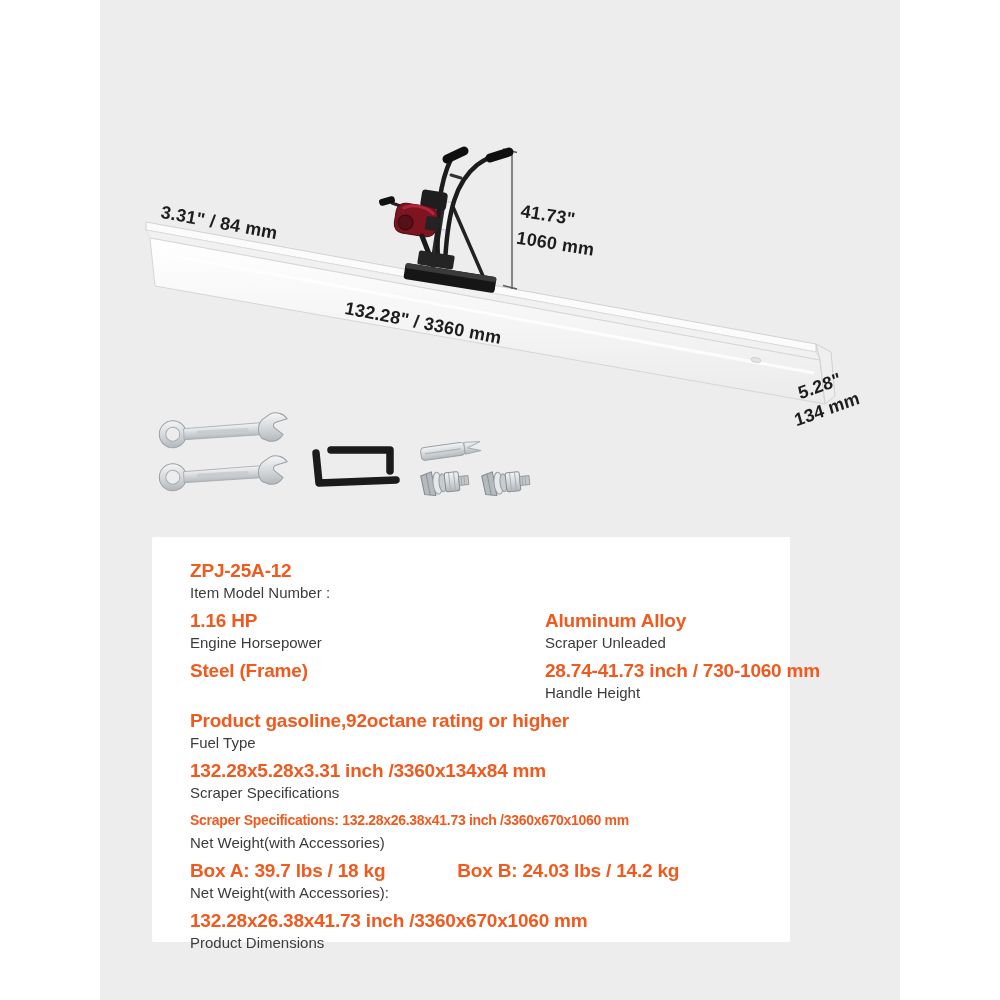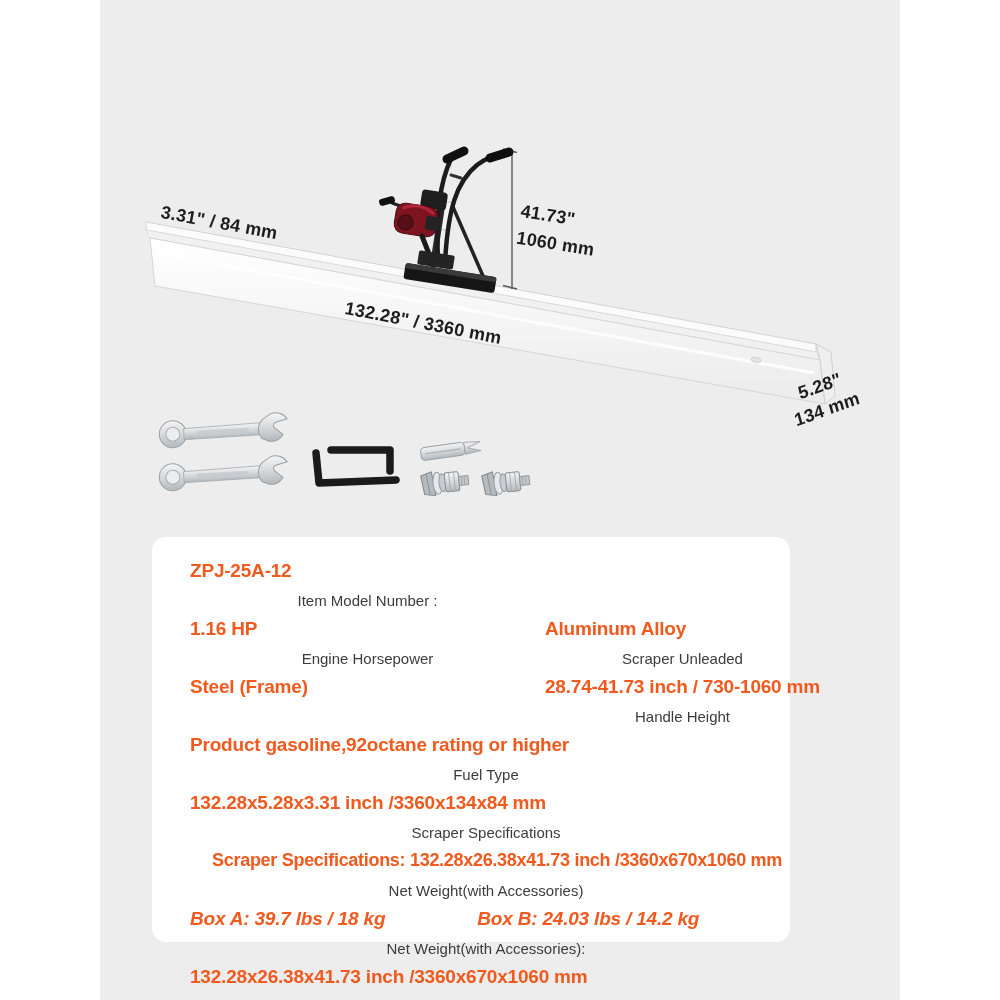--- a/index.html
+++ b/index.html
@@ -29,7 +29,7 @@
   
   .panel{
     position:absolute;left:52px;top:537px;width:638px;height:405px;
-    background:#ffffff;border-radius:14px;
+    background:#ffffff;border-radius:2px;
     padding:23px 8px 0 38px;box-sizing:border-box;
   }
   .spec-grid{display:grid;grid-template-columns:355px auto;}

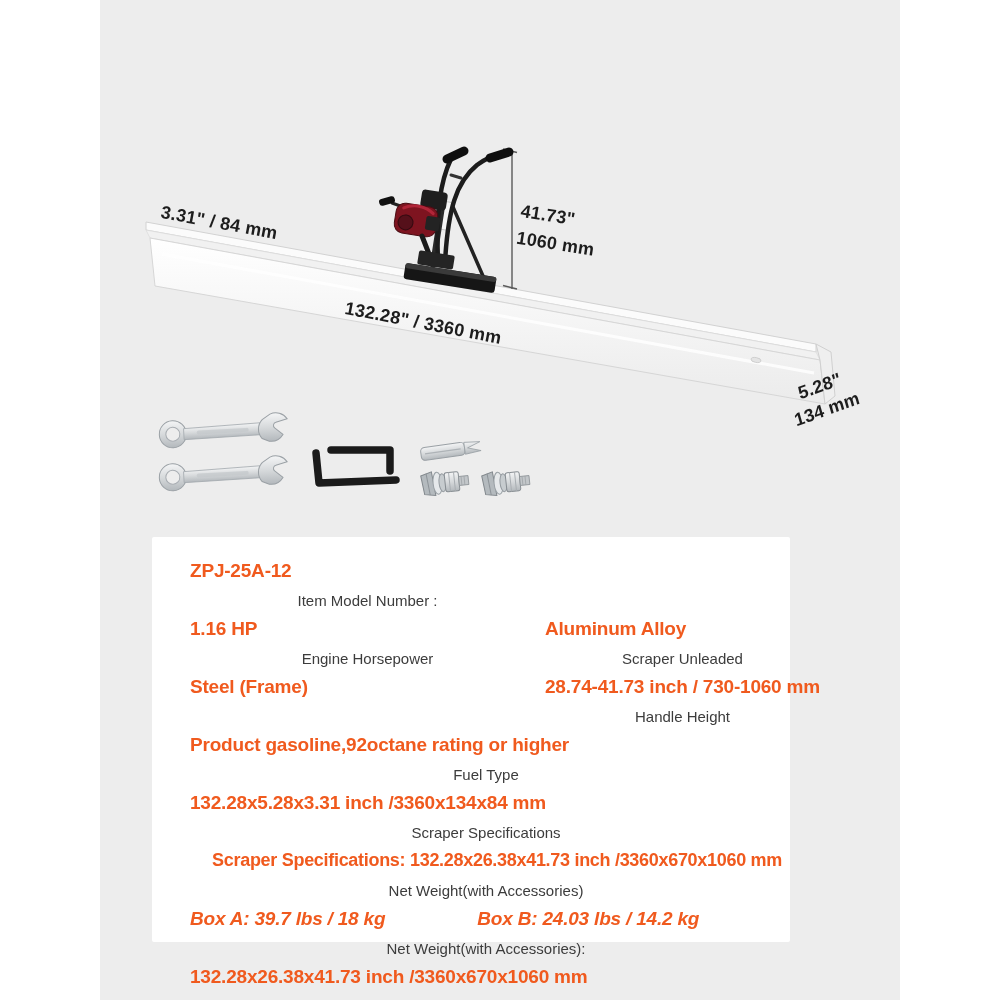--- a/index.html
+++ b/index.html
@@ -40,7 +40,7 @@
   }
   .spec-value.tight{font-size:18px;letter-spacing:-0.3px;text-align:right;}
   .spec-label{
-    font-size:15px;line-height:16px;color:#3c3c3c;margin-top:12px;white-space:nowrap;text-align:center;
+    font-size:15px;line-height:16px;color:#3c3c3c;margin-top:4px;white-space:nowrap;
   }
   .box-row{display:flex;gap:92px;font-style:italic;}
 </style>

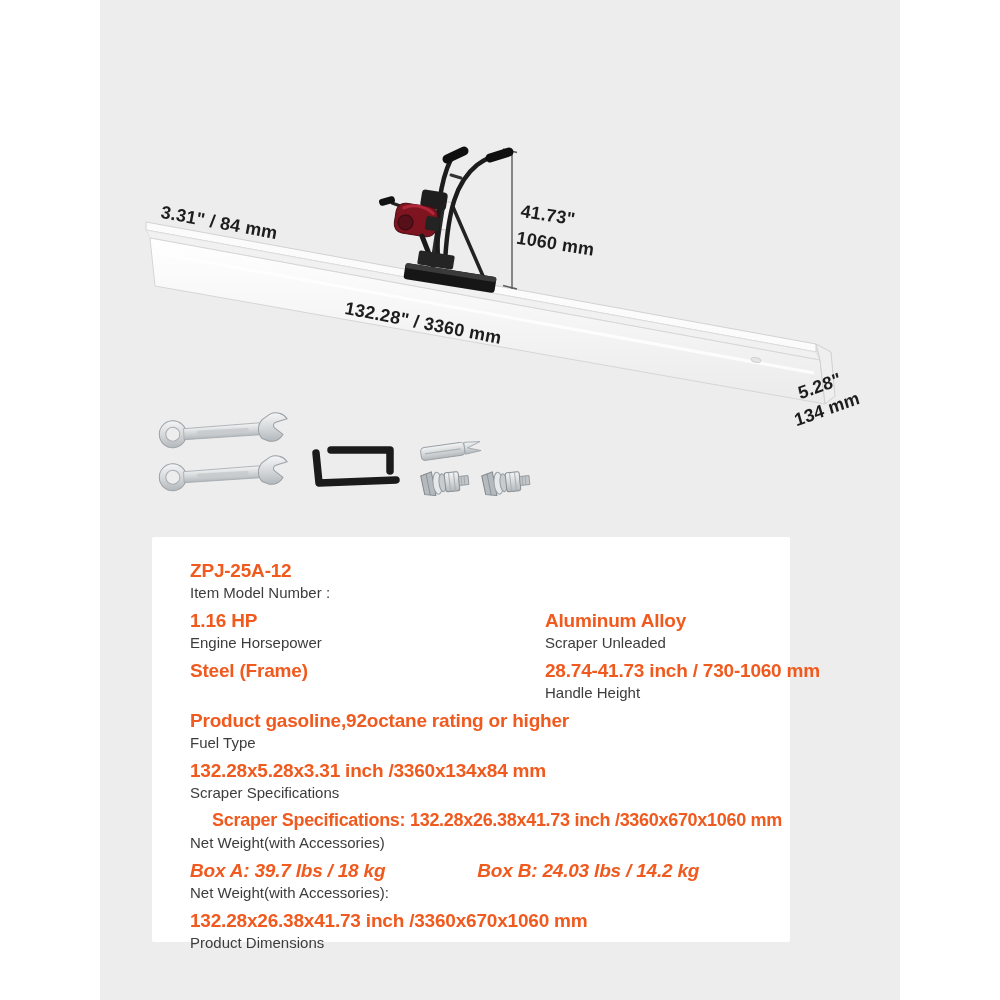--- a/index.html
+++ b/index.html
@@ -38,7 +38,7 @@
     font-size:19px;line-height:21px;font-weight:700;color:#f05a1e;
     white-space:nowrap;letter-spacing:-0.2px;
   }
-  .spec-value.tight{font-size:18px;letter-spacing:-0.3px;text-align:right;}
+  .spec-value.tight{font-size:14px;letter-spacing:-0.3px;}
   .spec-label{
     font-size:15px;line-height:16px;color:#3c3c3c;margin-top:4px;white-space:nowrap;
   }

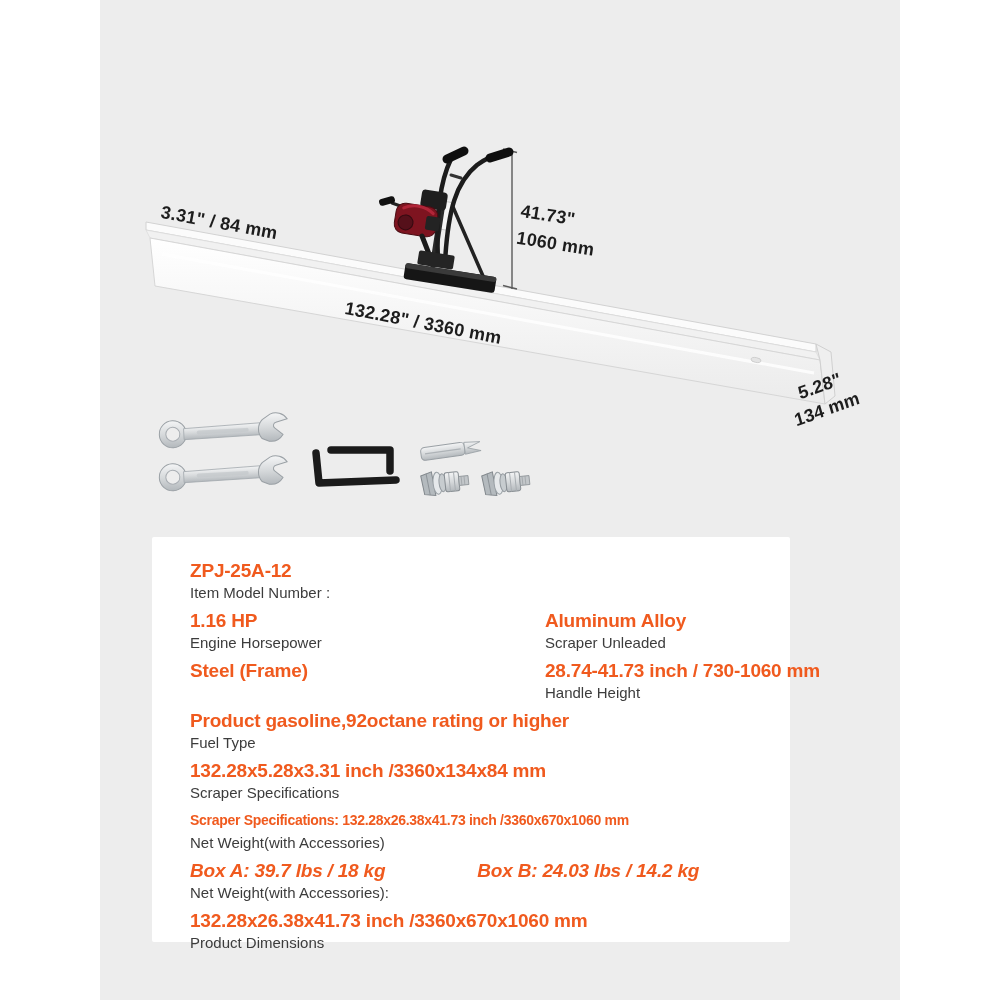--- a/index.html
+++ b/index.html
@@ -42,7 +42,7 @@
   .spec-label{
     font-size:15px;line-height:16px;color:#3c3c3c;margin-top:4px;white-space:nowrap;
   }
-  .box-row{display:flex;gap:92px;font-style:italic;}
+  .box-row{display:flex;gap:72px;}
 </style>
 </head>
 <body>

